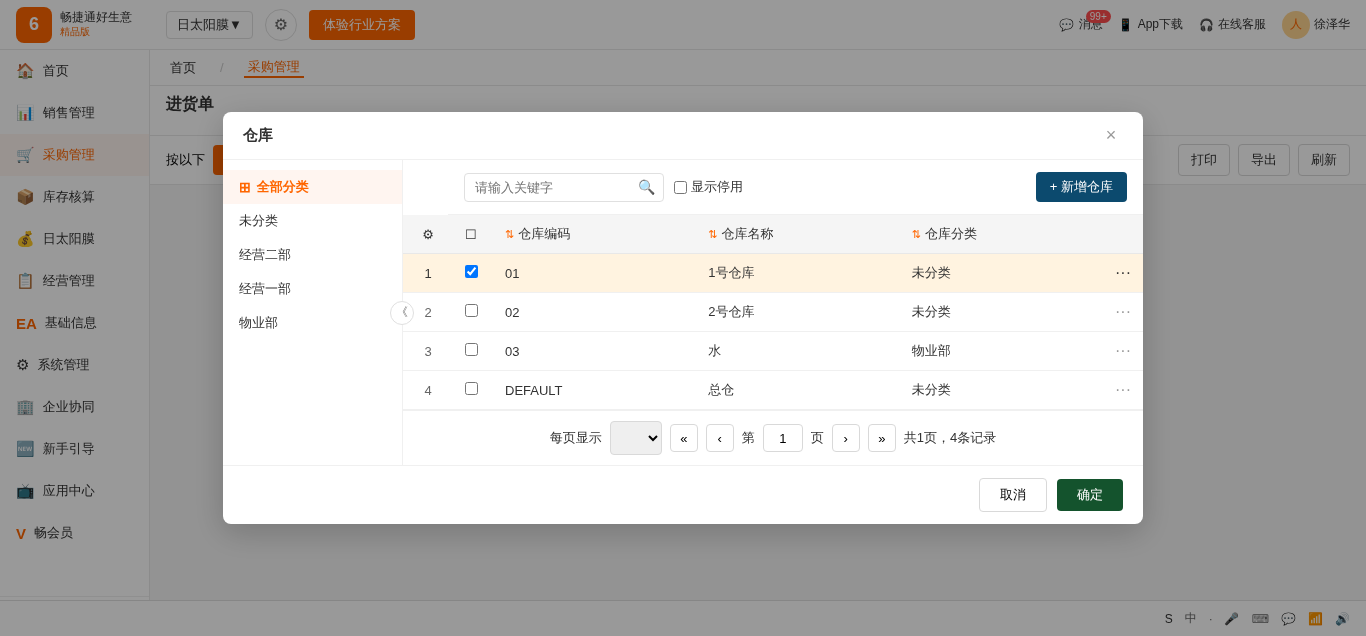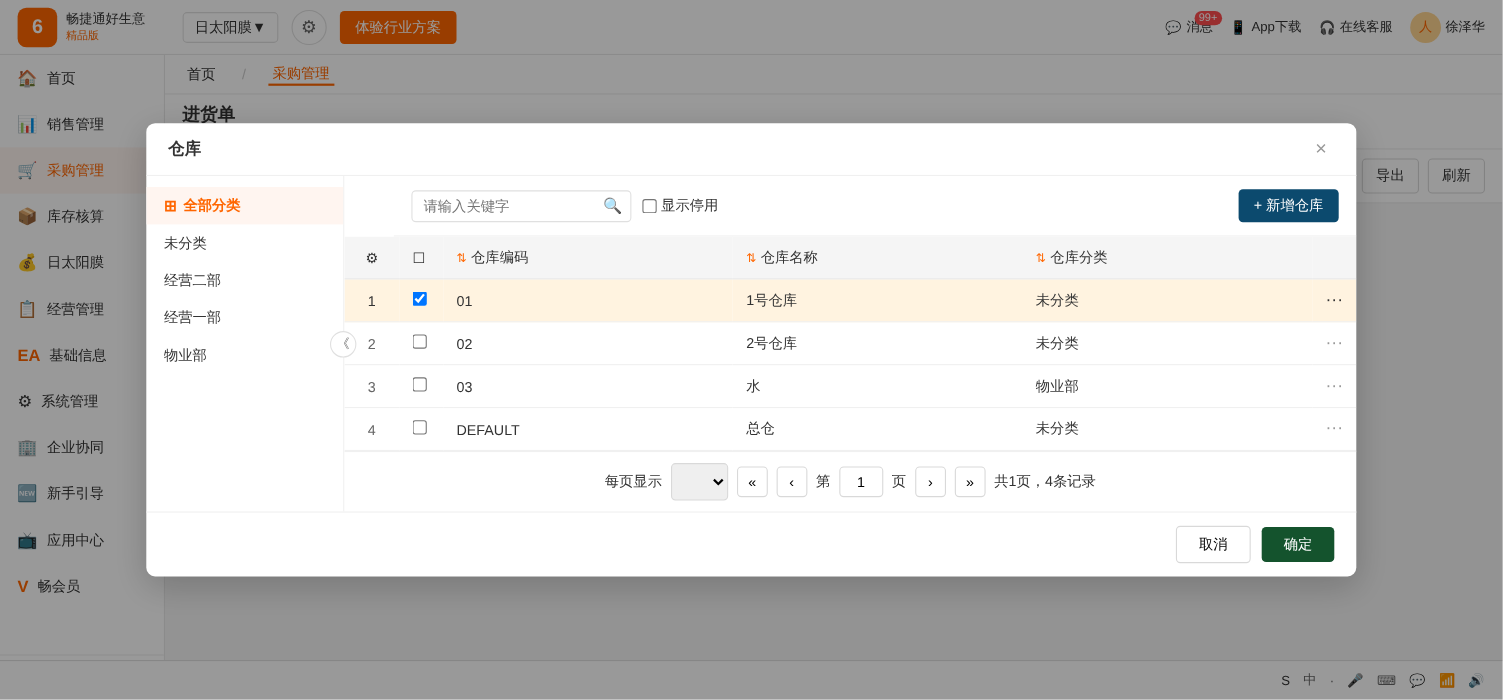--- a/index.html
+++ b/index.html
@@ -133,7 +133,7 @@
     .modal {
       background: #fff;
       border-radius: 8px;
-      width: 1100px;
+      width: 920px;
       max-height: 600px;
       display: flex; flex-direction: column;
       box-shadow: 0 8px 32px rgba(0,0,0,0.2);

